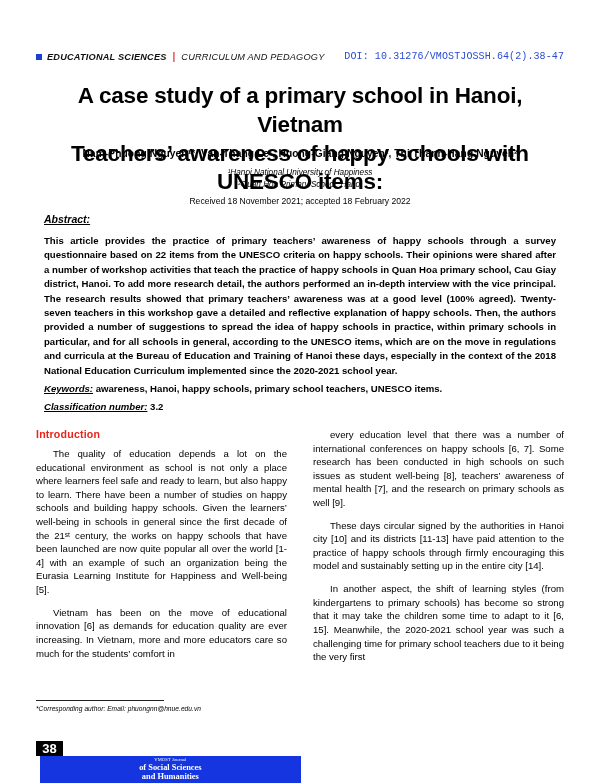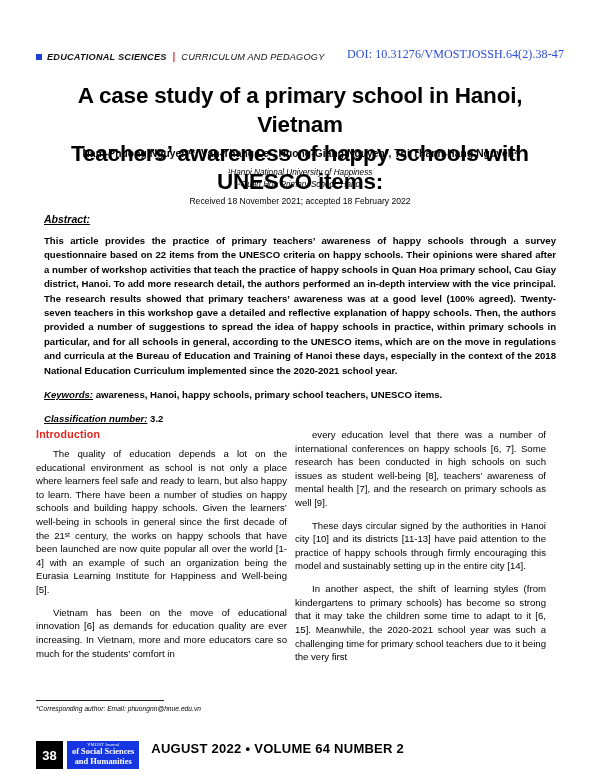--- a/index.html
+++ b/index.html
@@ -68,12 +68,11 @@
     letter-spacing: 0.2px;
   }
   .doi {
-    font-family: Liberation Serif, serif;
-    font-size: 12px;
+    font-family: Liberation Mono, monospace;
+    font-size: 10px;
     color: #2a4bd8;
     white-space: nowrap;
     letter-spacing: 0.1px;
-    margin-left: 12px;
   }
 
   

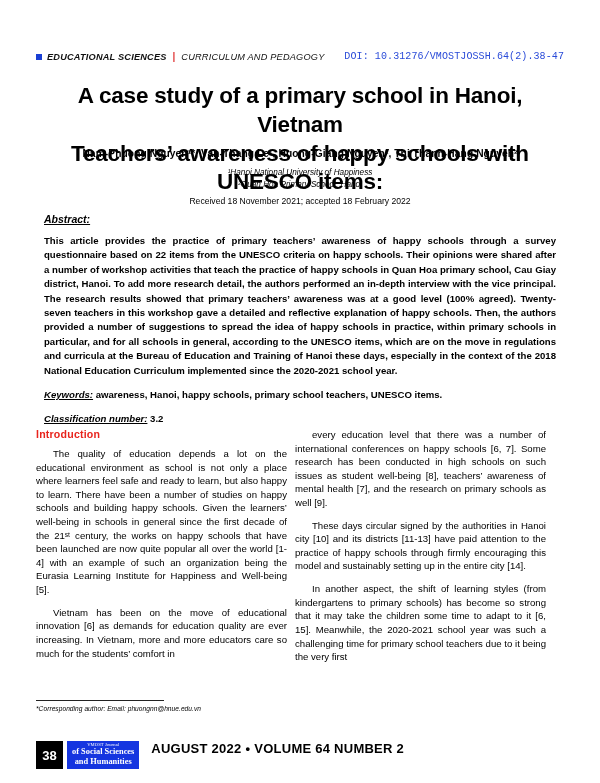--- a/index.html
+++ b/index.html
@@ -145,7 +145,7 @@
   .kv-line {
     font-size: 9.6px;
     font-weight: bold;
-    margin-top: 10px;
+    margin-top: 4px;
     line-height: 1.45;
   }
   .kv-line .kv-key {

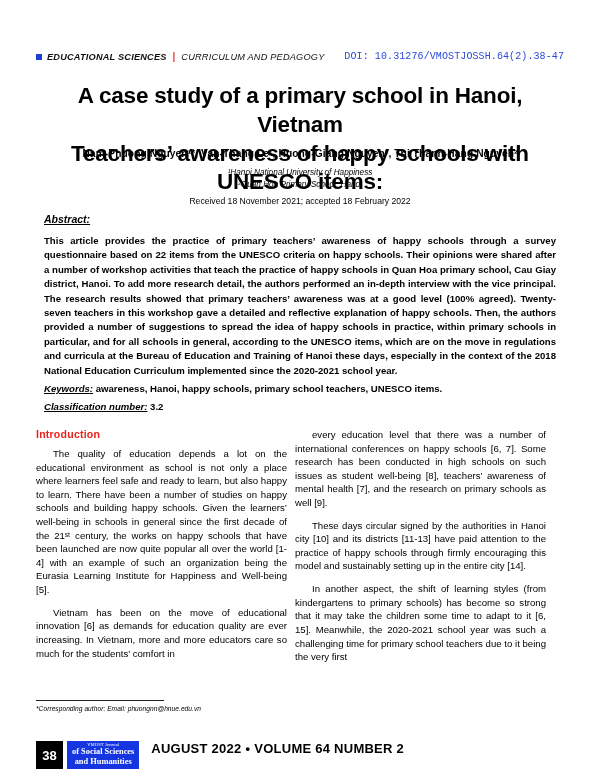--- a/index.html
+++ b/index.html
@@ -161,7 +161,7 @@
     width: 528px;
     height: 290px;
     display: flex;
-    gap: 8px;
+    gap: 26px;
   }
   .col {
     width: 251px;

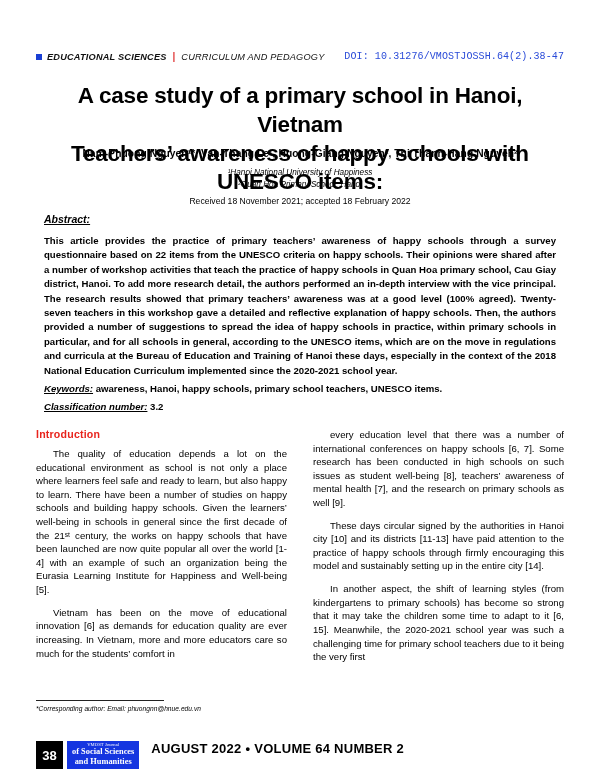--- a/index.html
+++ b/index.html
@@ -211,6 +211,7 @@
     height: 28px;
     display: flex;
     align-items: stretch;
+    flex-direction: column;
   }
   .pagenum {
     width: 27px;

